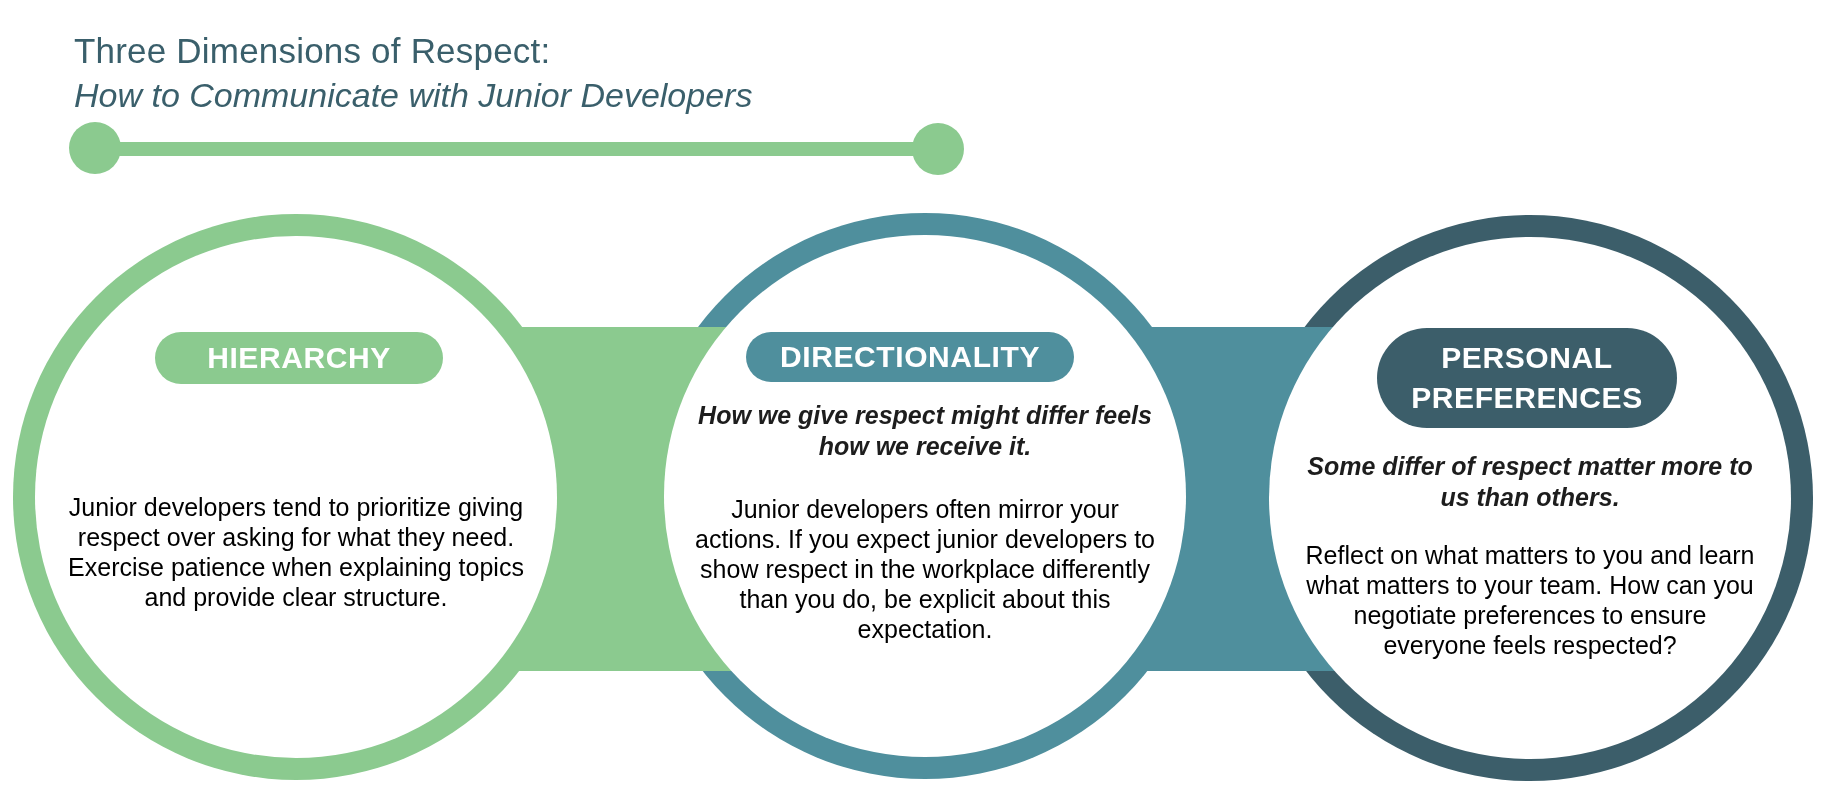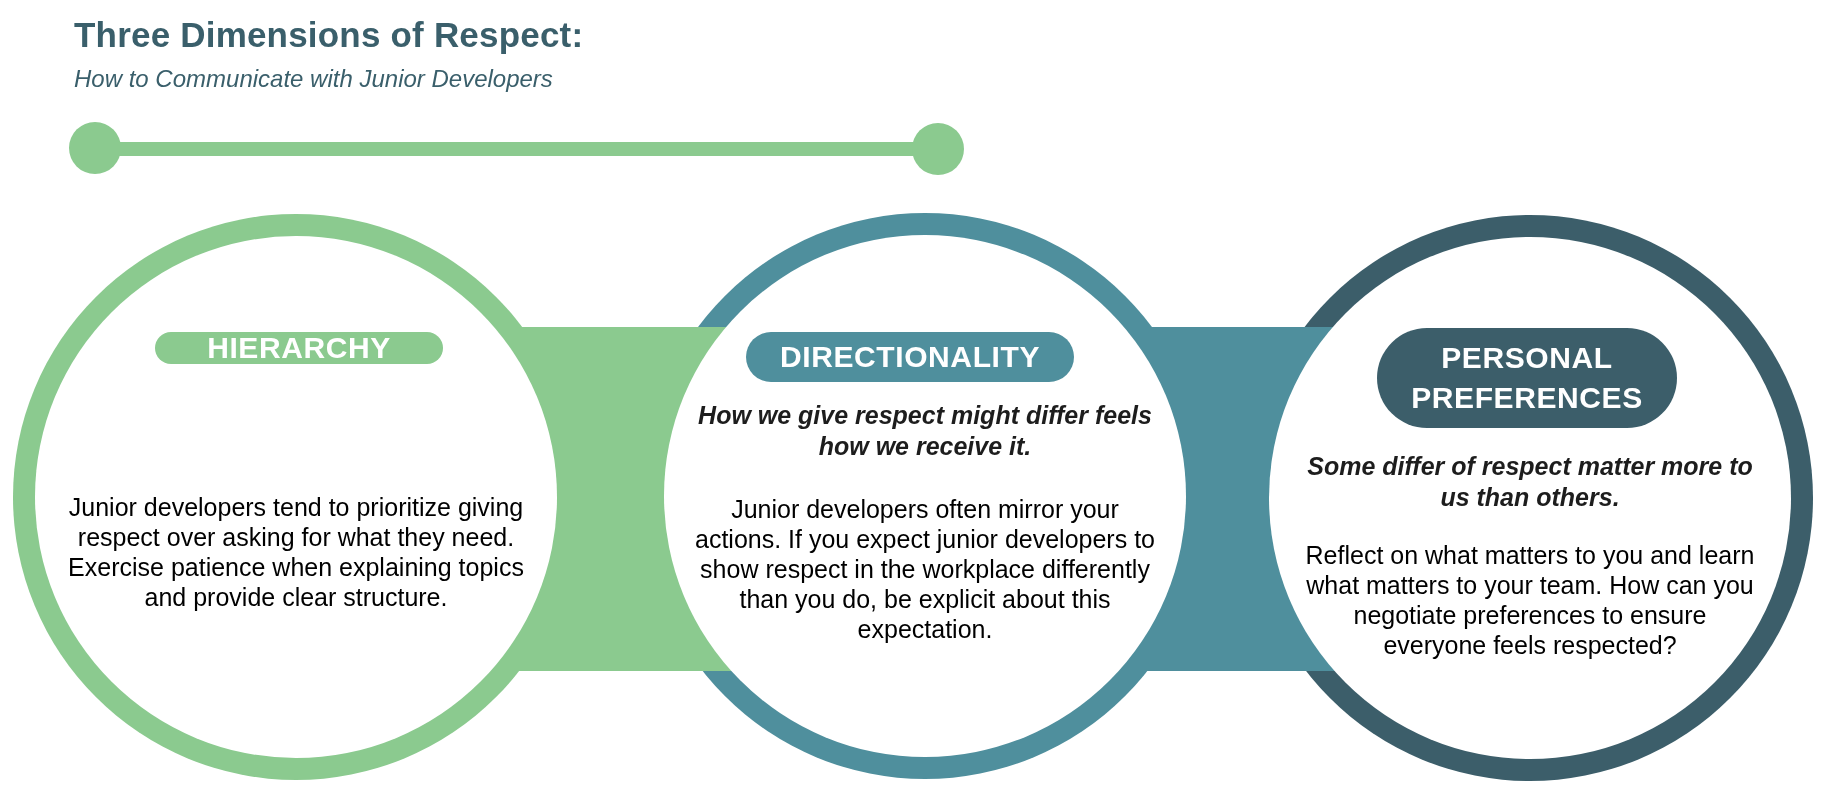--- a/index.html
+++ b/index.html
@@ -9,7 +9,7 @@
   }
   
   .title { position:absolute; left:74px; top:12px; color:#3a5f6b; }
-  .title-line1 { font-size:35px; font-weight:bold; line-height:45px; letter-spacing:0.2px; }
+  .title-line1 { font-size:35px; font-weight:normal; line-height:45px; letter-spacing:0.2px;margin-top:16px; }
   .title-line2 { font-size:24px; font-style:italic; line-height:44px; }
   
   .tl-line { position:absolute; left:95px; top:142px; width:843px; height:14px; background:#8bca8f; z-index:4; }

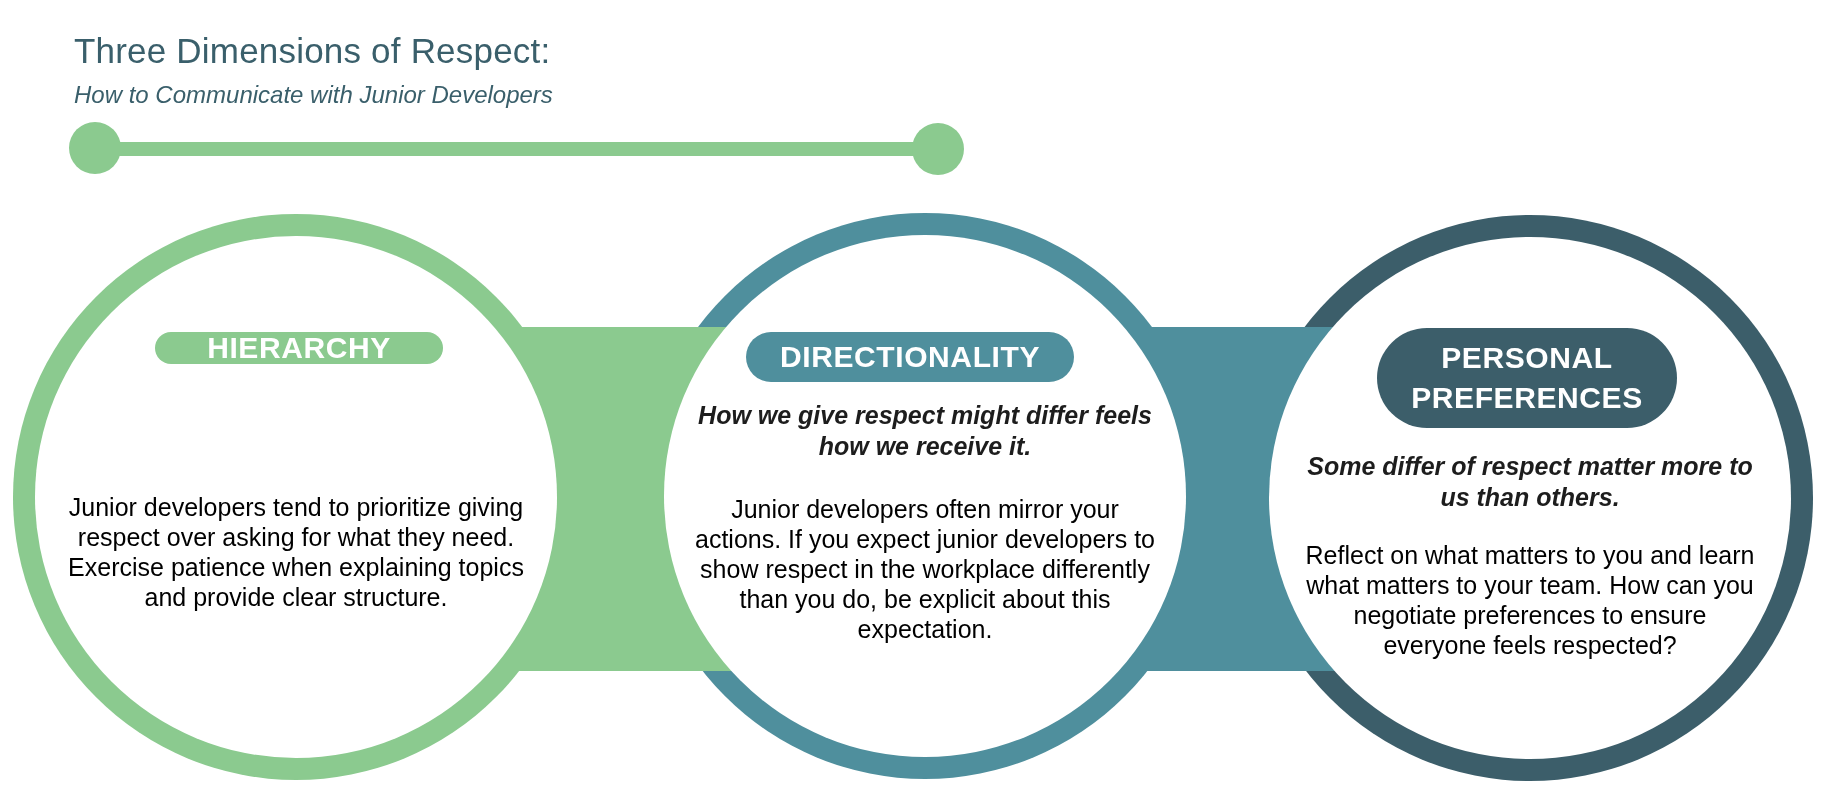--- a/index.html
+++ b/index.html
@@ -10,7 +10,7 @@
   
   .title { position:absolute; left:74px; top:12px; color:#3a5f6b; }
   .title-line1 { font-size:35px; font-weight:normal; line-height:45px; letter-spacing:0.2px;margin-top:16px; }
-  .title-line2 { font-size:24px; font-style:italic; line-height:44px; }
+  .title-line2 { font-size:34px; font-style:italic; line-height:44px; }
   
   .tl-line { position:absolute; left:95px; top:142px; width:843px; height:14px; background:#8bca8f; z-index:4; }
   .tl-dot { position:absolute; width:52px; height:52px; border-radius:50%; background:#8bca8f; z-index:4; }

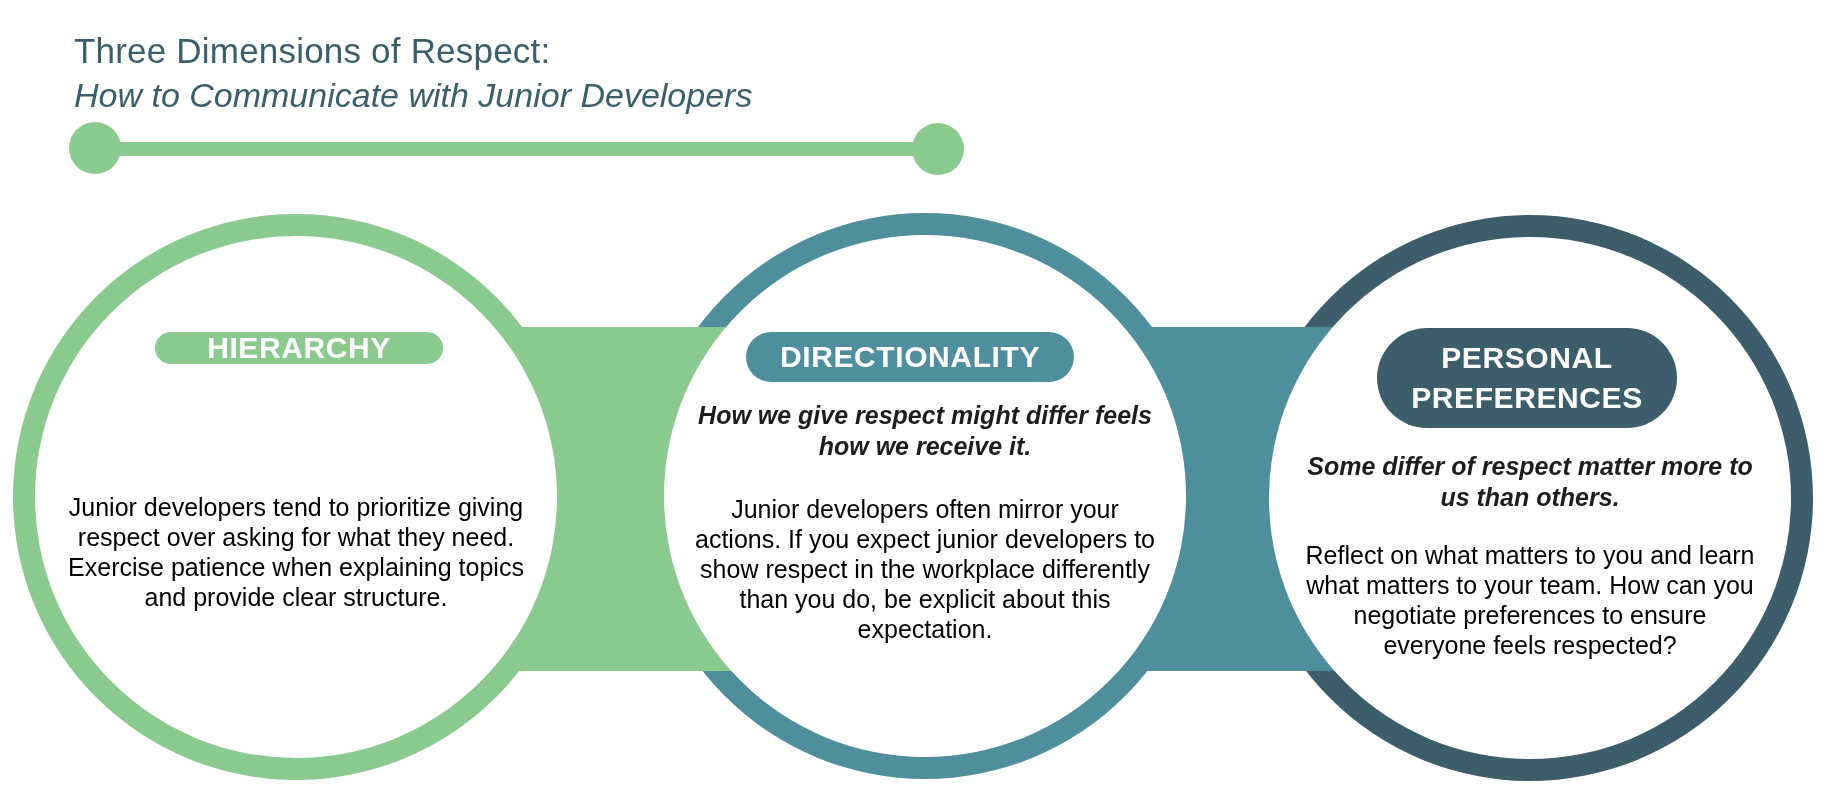--- a/index.html
+++ b/index.html
@@ -36,7 +36,7 @@
     letter-spacing:0.6px; text-align:center; display:flex; align-items:center;
     justify-content:center; box-sizing:border-box;
   }
-  .pill.p1 { left:155px;  top:332px; width:288px; height:32px;  border-radius:26px; background:#8bca8f; }
+  .pill.p1 { left:155px;  top:332px; width:288px; height:52px;  border-radius:26px; background:#8bca8f; }
   .pill.p2 { left:746px;  top:332px; width:328px; height:50px;  border-radius:27px; background:#4f8f9d;text-align:right; }
   .pill.p3 { left:1377px; top:328px; width:300px; height:100px; border-radius:50px; background:#3c5e6a;
              line-height:40px; padding:12px 14px; }

